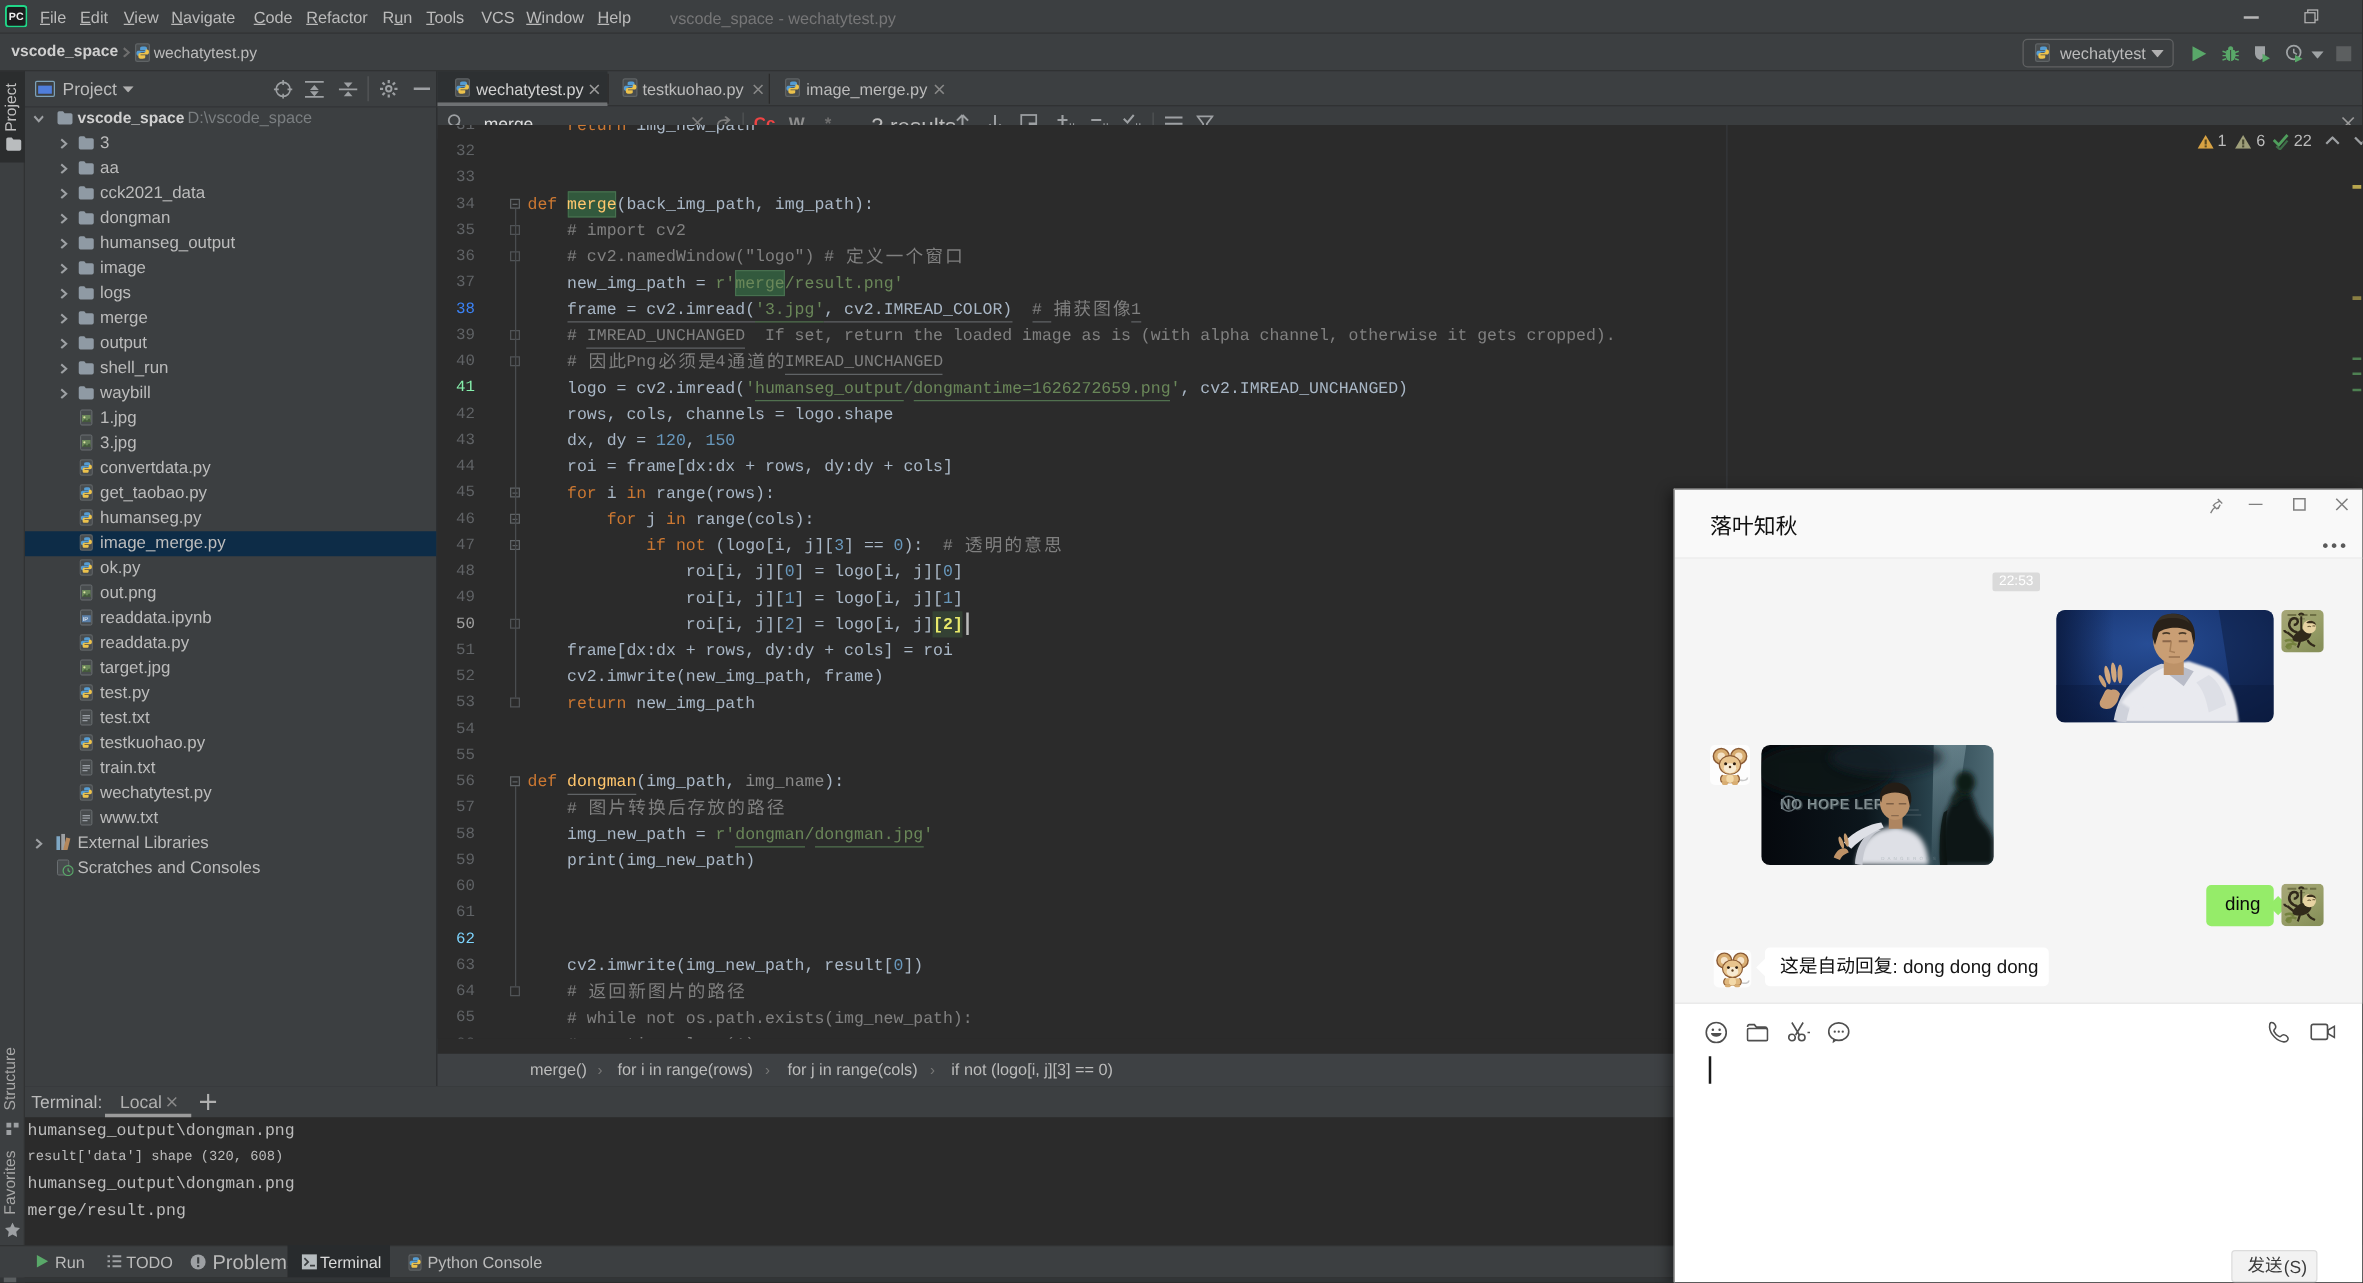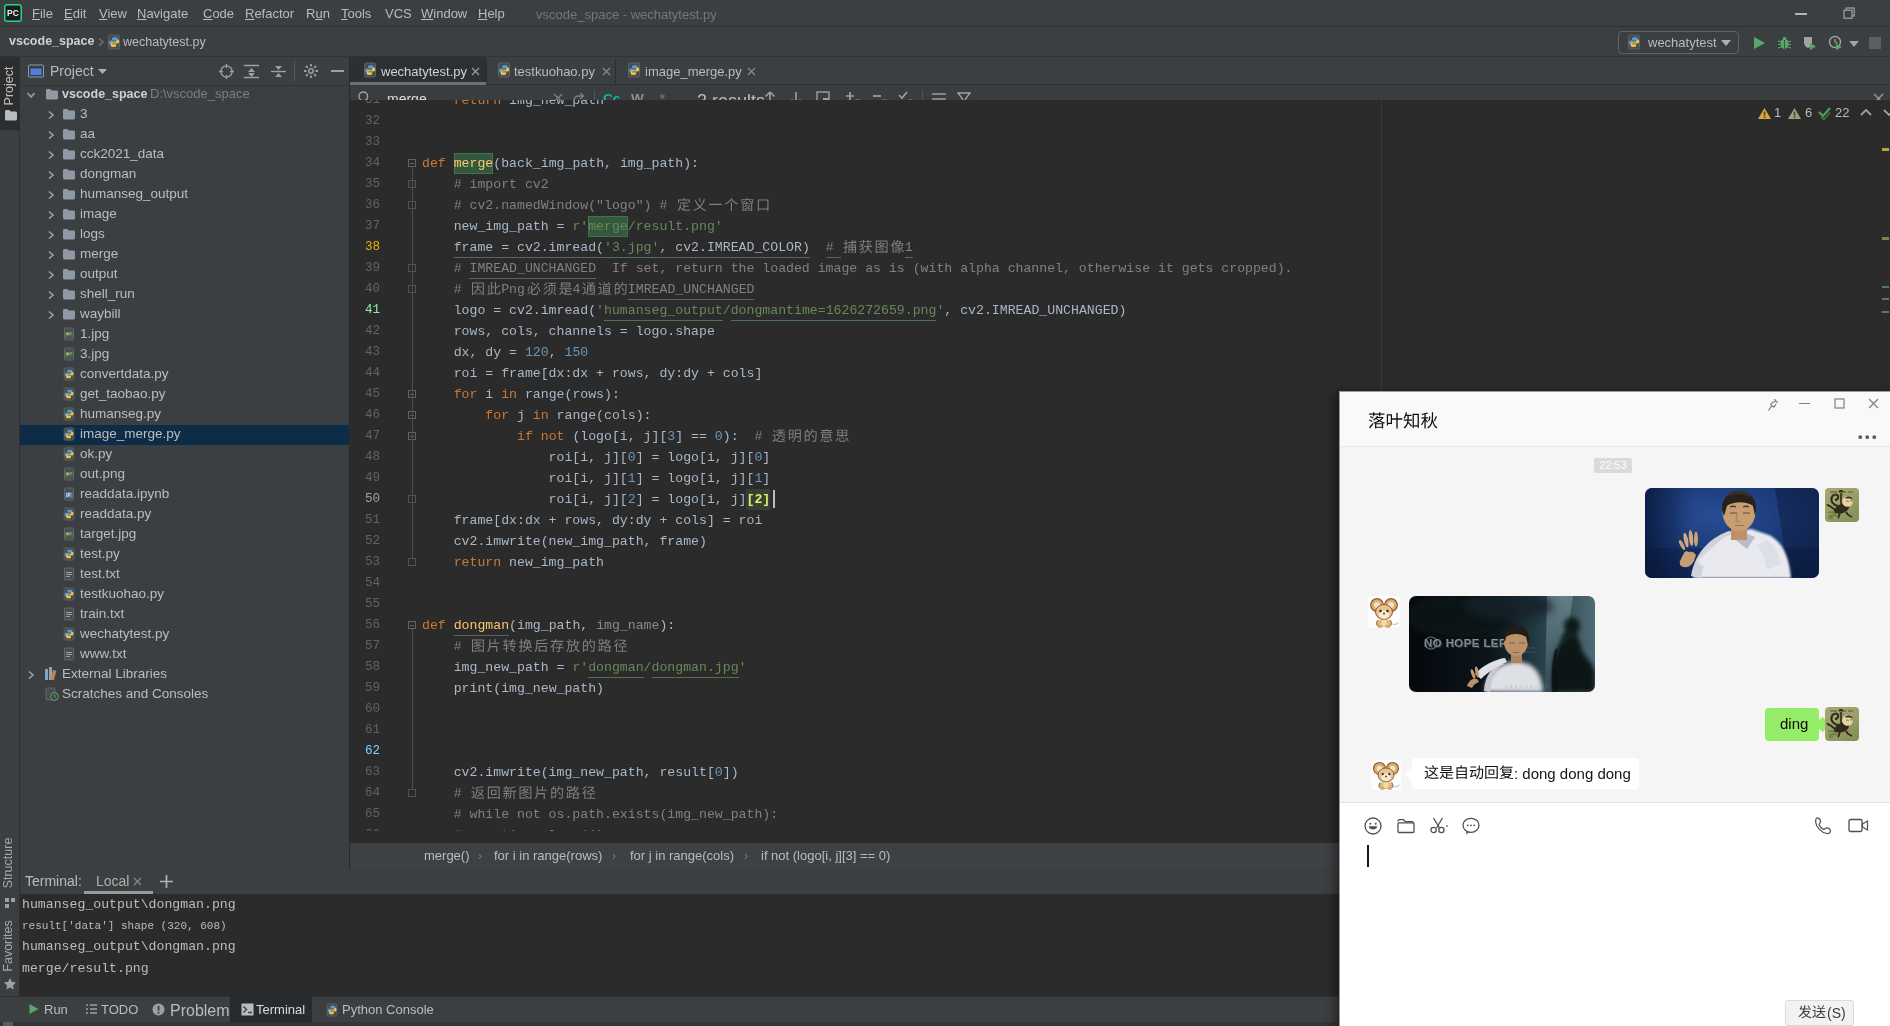--- a/index.html
+++ b/index.html
@@ -396,7 +396,7 @@
     <path d="M2 8v3" stroke="#7d7d7d" stroke-width="1.4"></path>
   </svg>
 <div class="abs" style="left:594px;top:90px;width:1px;height:17px;background:#515456"></div>
-<div class="abs" style="left:603px;top:91px;color:#14b8a6;font-size:13.5px;font-weight:bold">Cc</div>
+<div class="abs" style="left:603px;top:91px;color:#ef4444;font-size:13.5px;font-weight:bold">Cc</div>
 <div class="abs" style="left:631px;top:91px;color:#8e8e8e;font-size:13.5px;font-weight:bold">W</div>
 <div class="abs" style="left:656px;top:91px;color:#6f6f6f;font-size:13.5px;font-weight:bold">.*</div>
 <div class="abs" style="left:697px;top:91px;color:#bbbbbb;font-size:18px">3 results</div>

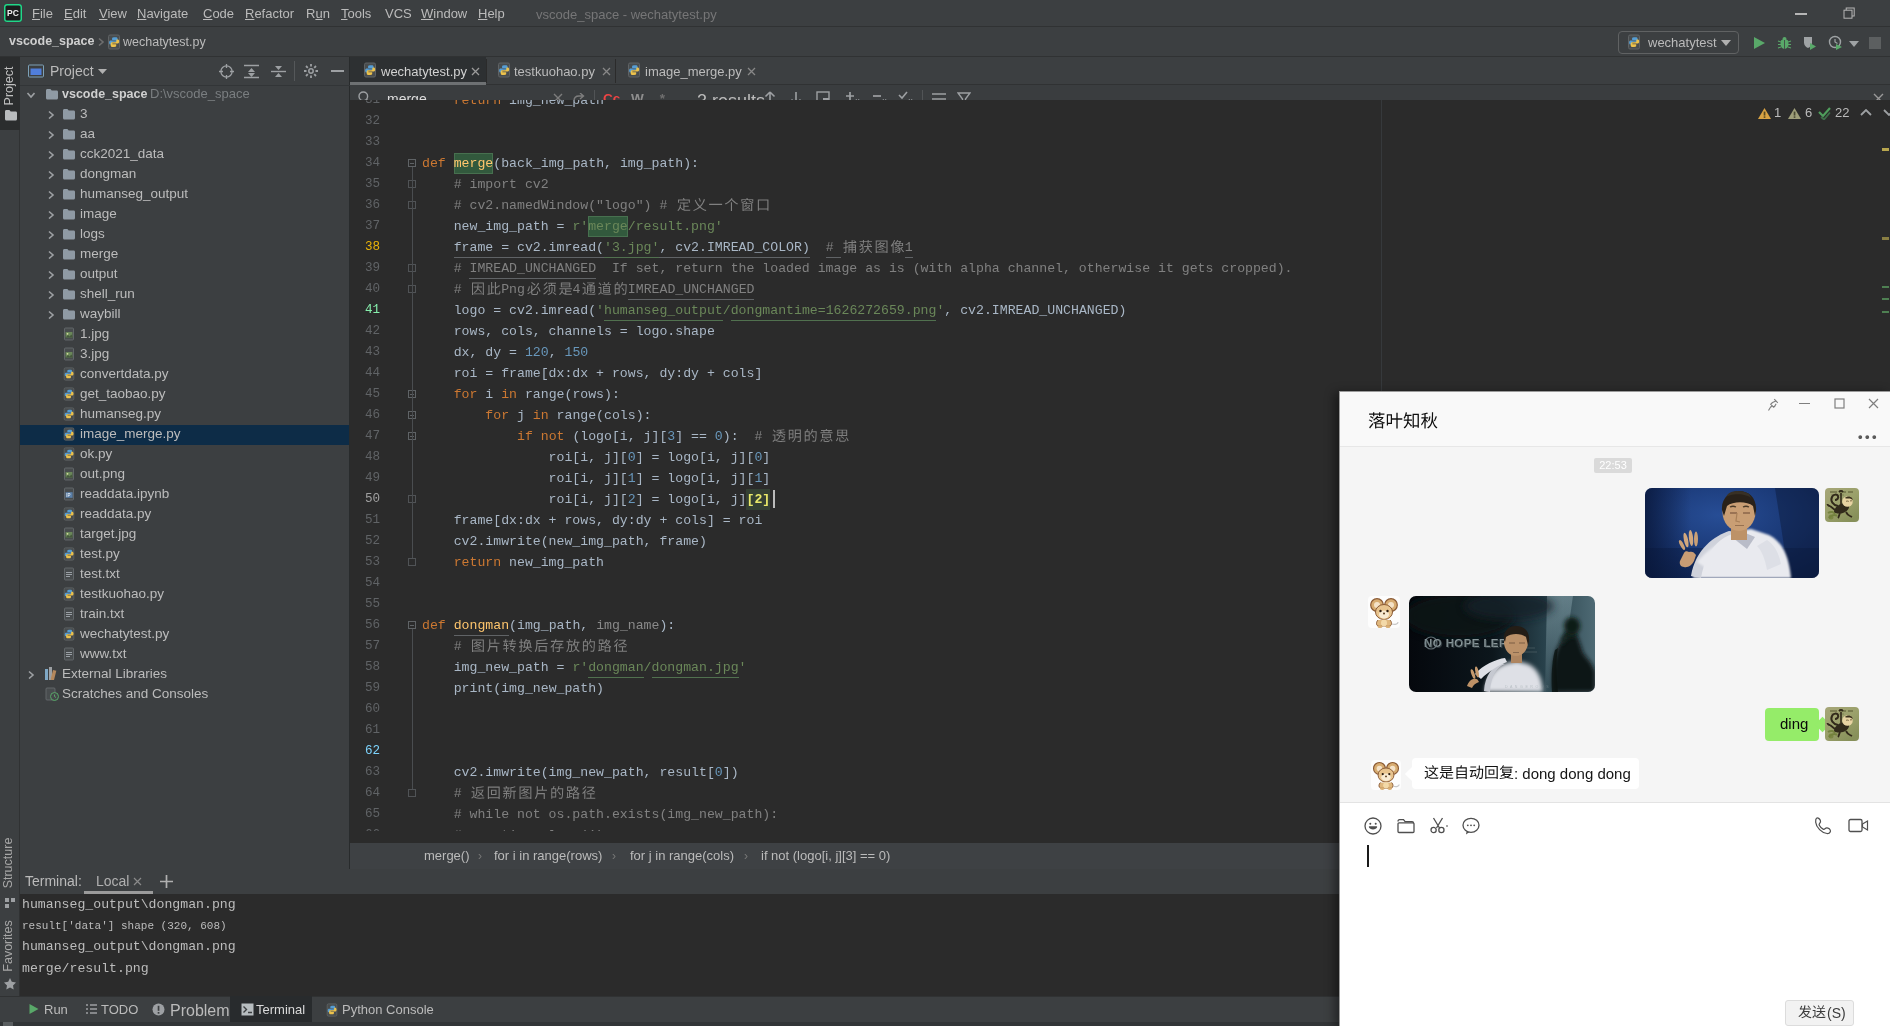--- a/index.html
+++ b/index.html
@@ -449,7 +449,7 @@
         </svg></span></div>
     <div class="ln" style="left:0px;top:116px;color:#606366">37</div>
     <div class="cl" style="left:72px;top:116px"><span class="t">    new_img_path = </span><span class="s">r'</span><span class="s mh">merge</span><span class="s">/result.png'</span></div>
-    <div class="ln" style="left:0px;top:137px;color:#eab308">38</div>
+    <div class="ln" style="left:0px;top:137px;color:#3b82f6">38</div>
     <div class="cl" style="left:72px;top:137px"><span class="t">    </span><span class="t ulg">frame = cv2.imread(</span><span class="s uls">'3.jpg'</span><span class="t ulg">, cv2.IMREAD_COLOR)</span><span class="t">  </span><span class="c ulg"># </span><span class="cjs" style="width:63.4px"><svg width="63.4" height="18" viewBox="0 0 63.4 18" style="display:block;overflow:visible">
           <path d="M6.11135283203125 2.1093985595703124H14.28530236816406V3.1002957763671866H6.11135283203125ZM6.494465087890625 4.479668383789062H13.450050463867186V5.43179814453125H7.482238720703125V13.040716992187498H6.494465087890625ZM12.978172607421875 4.479668383789062H13.980146240234376V11.974566015625Q13.980146240234376 12.366206591796875 13.881100720214844 12.575872399902343Q13.782055200195312 12.78553820800781 13.513673120117186 12.906382080078124Q13.250829248046873 13.018564160156249 12.800760144042968 13.03950968017578Q12.350691040039063 13.060455200195312 11.681873120117189 13.051793408203125Q11.662134912109376 12.870029248046874 11.584743872070312 12.621950463867186Q11.507352832031248 12.373871679687499 11.411785375976564 12.191398559570311Q11.875977343750002 12.205598559570312 12.253196911621094 12.205598559570312Q12.630416479492187 12.205598559570312 12.758925439453126 12.196936767578125Q12.978172607421875 12.196936767578125 12.978172607421875 11.969027807617186ZM9.633795263671875 -0.001993408203125213H10.635768896484375V12.927116992187498H9.633795263671875ZM6.842796704101563 6.850359423828125H13.594043872070312V7.755059936523437H6.842796704101563ZM6.842796704101563 9.222468383789062H13.594043872070312V10.127168896484374H6.842796704101563ZM11.223640576171874 0.8113934082031253 11.736412768554686 0.1421334716796867Q12.114983520507813 0.32744243164062503 12.544107104492188 0.5565587036132813Q12.973230688476562 0.7856749755859376 13.373954272460937 1.0104603515625001Q13.774677856445312 1.2352457275390627 14.038939648437498 1.4087693115234377L13.50955283203125 2.1680584960937495Q13.256367456054686 1.9803349121093738 12.862743872070311 1.7429113281249995Q12.469120288085936 1.5054877441406251 12.038434912109373 1.2566332641601559Q11.607749536132811 1.0077787841796866 11.223640576171874 0.8113934082031253ZM1.2214358398437506 7.550834399414062Q1.8399886718750005 7.393925439453124 2.6218415039062504 7.173116479492187Q3.4036943359375003 6.952307519531249 4.275078063964844 6.694436767578124Q5.146461791992188 6.436566015624999 6.0182 6.185795263671874L6.15565849609375 7.1396306884765615Q4.923382080078126 7.526863232421874 3.688691040039063 7.9113266723632805Q2.4540000000000006 8.295790112304687 1.449632543945313 8.594699072265625ZM1.4139886718750005 2.8564603515625H6.0057056640625V3.858433984374999H1.4139886718750005ZM3.3886311035156256 0.003544799804688026H4.415172192382813V11.830572607421875Q4.415172192382813 12.275180639648436 4.303488464355469 12.512537487792969Q4.191804736328125 12.7498943359375 3.9154698242187504 12.873152832031248Q3.6391349121093755 12.996411328125 3.1865073120117193 13.03276416015625Q2.7338797119140628 13.0691169921875 2.0277122558593756 13.060455200195312Q2.0024358398437503 12.862076416015624 1.9040992797851568 12.585099279785155Q1.805762719726563 12.308122143554687 1.707780639648438 12.092419775390624Q2.1895839355468754 12.106619775390625 2.5875384155273444 12.10938887939453Q2.985492895507813 12.112157983398436 3.1188311035156255 12.103496191406249Q3.266369311523438 12.103496191406249 3.327500207519532 12.043927087402341Q3.3886311035156256 11.984357983398436 3.3886311035156256 11.833696191406249Z M21.965004736328126 6.063954687499999H30.03315283203125V7.057266528320312H21.965004736328126ZM26.730378784179685 4.066029248046875 27.45502080078125 3.5445952636718747Q27.825638720703125 3.780457055664062 28.209249328613282 4.0817806396484375Q28.59285993652344 4.383104223632812 28.920877856445312 4.695858703613281Q29.248895776367185 5.0086131835937495 29.4373283203125 5.281536767578125L28.682580639648435 5.8708471679687495Q28.394039135742187 5.458338208007812 27.838965087890625 4.953883728027344Q27.283891040039062 4.449429248046875 26.730378784179685 4.066029248046875ZM26.28308918457031 6.5763056640625Q26.718459936523438 8.526668383789062 27.677525024414063 10.006304223632812Q28.636590112304688 11.485940063476562 30.20313161621094 12.180034399414062Q30.085411328124998 12.278016479492187 29.949514624023436 12.426196911621094Q29.813617919921874 12.57437734375 29.697459423828125 12.737965087890625Q29.581300927734375 12.90155283203125 29.49993347167969 13.041425952148437Q28.42073347167969 12.485211328124999 27.621700927734377 11.566542224121093Q26.822668383789065 10.647873120117186 26.283566735839845 9.426318640136717Q25.744465087890624 8.204764160156248 25.42340329589844 6.739040576171875ZM17.548650463867187 1.1288895996093746H30.037982080078123V2.094510400390625H17.548650463867187ZM20.9076490234375 -0.005116992187499392H21.965004736328126V3.2614584960937503H20.9076490234375ZM25.646904223632813 -0.005116992187499392H26.701136352539063V3.189461791992187H25.646904223632813ZM25.292191967773437 3.4679235839843745H26.291042016601562V5.569811328125Q26.291042016601562 6.444673120117187 26.163242016601565 7.421349536132812Q26.035442016601564 8.398025952148437 25.639049328613282 9.393233264160155Q25.242656640625 10.388440576171874 24.457824096679687 11.333947888183593Q23.672991552734373 12.279455200195311 22.358926464843748 13.097516992187499Q22.21905334472656 12.926829248046873 21.991067248535156 12.732426879882812Q21.76308115234375 12.53802451171875 21.5671169921875 12.403689599609374Q22.81955283203125 11.630642431640624 23.568032543945314 10.749178991699218Q24.316512255859376 9.867715551757811 24.68642121582031 8.963390319824217Q25.056330175781248 8.059065087890625 25.174261071777345 7.1886780639648435Q25.292191967773437 6.318291040039062 25.292191967773437 5.567396704101562ZM17.99480988769531 3.8896698242187497 18.697299072265626 3.32393017578125Q19.64969577636719 3.9518537597656245 20.229270544433597 4.627561071777343Q20.8088453125 5.303268383789062 21.099236352539062 6.018452111816406Q21.389627392578124 6.73363583984375 21.485903808593747 7.478426879882812Q21.582180224609374 8.223217919921874 21.582180224609374 8.989308959960937Q21.582180224609374 10.200141503906249 21.429458288574217 11.111001647949218Q21.27673635253906 12.021861791992187 20.846616064453123 12.518152832031248Q20.575110400390624 12.849582080078124 20.099266528320314 12.919873120117186Q19.745684448242187 12.975964160156249 19.354686096191408 12.984271472167968Q18.963687744140625 12.992578784179686 18.522491040039064 12.978378784179686Q18.50829104003906 12.754723583984374 18.421030895996093 12.494006591796875Q18.333770751953125 12.233289599609375 18.190774047851562 12.031787231445312Q19.197556127929687 12.102787231445312 19.684188671875 12.031787231445312Q19.837265087890625 12.017587231445312 19.938226879882812 11.960787231445313Q20.039188671875 11.903987231445312 20.124388671875 11.804587231445312Q20.383821215820312 11.4883546875 20.4847830078125 10.749035119628905Q20.585744799804687 10.009715551757811 20.585744799804687 8.933926879882812Q20.585744799804687 7.996726879882812 20.394753759765624 7.119948815917969Q20.203762719726562 6.243170751953125 19.64910988769531 5.432352832031249Q19.094457055664062 4.621534912109374 17.99480988769531 3.8896698242187497ZM20.456948095703126 7.128533471679686 21.196499072265624 7.582091040039062Q20.827299072265625 8.116152832031249 20.273499072265626 8.671160144042968Q19.719699072265627 9.226167456054686 19.087799072265625 9.708612976074217Q18.455899072265623 10.19105849609375 17.85637548828125 10.520073120117187Q17.752855200195313 10.326523583984374 17.57073656005859 10.092644799804686Q17.388617919921874 9.858766015625 17.214806591796876 9.718892895507812Q17.80013017578125 9.460169311523437 18.420953759765624 9.04645303955078Q19.04177734375 8.632736767578123 19.58173182373047 8.129489599609373Q20.121686303710938 7.626242431640624 20.456948095703126 7.128533471679686ZM21.277845727539063 3.5518391357421866 22.15102265625 4.027549536132812Q21.649193408203125 4.600378784179687 20.957724304199218 5.149493408203124Q20.266255200195314 5.698608032226562 19.477800720214844 6.169977136230468Q18.689346240234375 6.641346240234374 17.88477548828125 7.013669824218749Q17.772593408203125 6.848520288085937 17.583729248046875 6.647372399902343Q17.394865087890626 6.446224511718749 17.240791967773436 6.3118895996093745Q18.03428630371094 5.970380639648437 18.793487951660158 5.52116436767578Q19.552689599609376 5.071948095703124 20.199498559570316 4.560393615722656Q20.84630751953125 4.048839135742187 21.277845727539063 3.5518391357421866Z M33.69651555175781 0.6218098876953118H45.524560864257815V13.065993408203123H44.45612873535156V1.5929688964843756H34.72618022460938V13.065993408203123H33.69651555175781ZM34.29960473632813 11.512922143554686H45.07313017578125V12.467466528320312H34.29960473632813ZM37.82771884765625 7.970608032226561 38.27886179199219 7.319668383789062Q38.84615283203125 7.433268383789062 39.477343872070314 7.610768383789061Q40.10853491210938 7.788268383789061 40.68292595214844 7.991399279785155Q41.2573169921875 8.19453017578125 41.65108444824219 8.384668383789062L41.20306508789063 9.097237280273436Q40.811712255859376 8.901560864257812 40.23455211181641 8.685791760253906Q39.65739196777344 8.470022656249999 39.03053182373047 8.279884448242186Q38.403671679687506 8.089746240234374 37.82771884765625 7.970608032226561ZM38.38663583984375 1.8799382080078129 39.27713635253907 2.184960864257812Q38.87399814453125 2.8302080322265617 38.33042172851563 3.4423698242187495Q37.786845312500006 4.054531616210937 37.18490710449219 4.579931616210937Q36.582968896484374 5.105331616210937 35.9834453125 5.506055200195312Q35.9107396484375 5.413611328125 35.77328115234375 5.294683728027343Q35.63582265625 5.175756127929687 35.492825952148436 5.056828527832031Q35.34982924804688 4.937900927734375 35.23764716796875 4.8651952636718745Q36.14715612792969 4.327300927734375 36.99830329589844 3.5377830078124997Q37.84945046386719 2.7482650878906245 38.38663583984375 1.8799382080078129ZM42.181868383789066 3.0072764160156247H42.369879711914066L42.53261462402344 2.962261791992187L43.13712172851562 3.3264990722656247Q42.595107104492186 4.21002265625 41.73600710449219 4.936991760253906Q40.87690710449219 5.663960864257812 39.83597620849609 6.2331681762695315Q38.7950453125 6.80237548828125 37.68069979248047 7.213821008300781Q36.56635427246094 7.625266528320312 35.48544860839844 7.883281152343749Q35.43489577636719 7.754484448242187 35.352321008300784 7.586565808105468Q35.269746240234376 7.418647167968749 35.17176416015625 7.263366735839843Q35.073782080078125 7.1080863037109365 34.98133820800781 7.013227807617187Q36.02589104003906 6.805766015624999 37.10232193603515 6.448849743652343Q38.17875283203125 6.091933471679687 39.16636179199219 5.598200927734375Q40.153970751953125 5.104468383789062 40.93880329589844 4.490888671874999Q41.72363583984375 3.8773089599609367 42.181868383789066 3.1620584960937492ZM37.761281152343756 3.785728320312499Q38.389204736328125 4.535625952148437 39.40833728027344 5.155807312011718Q40.427469824218754 5.775988671874999 41.66705684814453 6.226268383789062Q42.90664387207031 6.676548095703124 44.19472358398438 6.909995263671874Q44.04931225585938 7.049868383789062 43.871524511718754 7.287723583984374Q43.69373676757813 7.525578784179687 43.595754687500005 7.7191283203125Q42.29972214355469 7.440666528320312 41.043166015625005 6.928757568359375Q39.78660988769531 6.416848608398437 38.72956271972656 5.710116064453125Q37.67251555175781 5.003383520507812 36.97188630371094 4.149965600585937ZM38.05877219238282 3.0072764160156247H42.49867641601563V3.8399802246093753H37.49303254394532ZM36.410421215820314 9.776422656249999 36.90899340820313 9.04482451171875Q37.62453161621094 9.124486303710936 38.416962512207036 9.260948095703124Q39.20939340820313 9.39740988769531 39.98762430419922 9.565040783691405Q40.76585520019532 9.732671679687499 41.45576251220703 9.912940783691404Q42.14566982421875 10.093209887695311 42.66169907226563 10.269148095703125L42.182865087890626 11.06237548828125Q41.507512255859375 10.818560864257812 40.530835839843746 10.568853552246093Q39.554159423828125 10.319146240234375 38.474959423828125 10.104584448242187Q37.395759423828125 9.89002265625 36.410421215820314 9.776422656249999Z M55.035487744140624 1.0117447998046867H58.53593161621094V1.8531104003906247H55.035487744140624ZM54.38826796875 3.821372192382812V5.246889599609374H60.11211081542969V3.821372192382812ZM53.433723583984374 2.996621215820312H61.099884448242186V6.062978784179687H53.433723583984374ZM55.6866943359375 6.765313696289062 56.4137509765625 6.3332Q57.107136352539065 6.855476416015624 57.553583520507814 7.551276416015623Q58.00003068847656 8.247076416015624 58.22204696044922 9.001238208007813Q58.444063232421875 9.7554 58.46415592041016 10.462630895996092Q58.48424860839844 11.169861791992187 58.32648681640625 11.723661791992185Q58.168725024414066 12.277461791992186 57.86427785644531 12.563876416015624Q57.595186816406255 12.857534912109374 57.303942944335944 12.950333264160156Q57.012699072265626 13.043131616210937 56.636255200195315 13.048669824218749Q56.22999340820313 13.059746240234373 55.746484448242185 13.022684448242186Q55.73228444824219 12.835382080078125 55.67186251220703 12.567919567871094Q55.61144057617187 12.300457055664062 55.4913056640625 12.0989546875Q55.76976745605469 12.127354687499999 56.00875283203125 12.141554687499998Q56.24773820800782 12.155754687499998 56.4268 12.155754687499998Q56.64604716796875 12.155754687499998 56.810056127929684 12.113509167480467Q56.97406508789062 12.071263647460936 57.11989763183594 11.889787231445311Q57.331900927734374 11.690278271484374 57.43080257568359 11.254198559570312Q57.52970422363281 10.81811884765625 57.49420422363281 10.244015551757812Q57.458704223632814 9.669912255859375 57.26196436767579 9.041778063964843Q57.06522451171875 8.413643872070312 56.67919927978516 7.821364160156249Q56.293174047851565 7.229084448242187 55.6866943359375 6.765313696289062ZM56.612242431640624 7.5606471679687495 57.29882595214844 7.905855200195312Q56.8011169921875 8.398025952148437 56.06406817626953 8.894527600097655Q55.327019360351564 9.391029248046873 54.526070544433594 9.803538208007812Q53.725121728515624 10.21604716796875 53.0199509765625 10.474770751953123Q52.91330710449219 10.312035839843748 52.73949577636719 10.107409887695312Q52.56568444824219 9.902783935546875 52.422687744140624 9.779525439453124Q53.13098208007813 9.565816479492186 53.92362358398438 9.216498559570311Q54.716265087890626 8.867180639648437 55.43080659179688 8.43351555175781Q56.14534809570313 7.999850463867187 56.612242431640624 7.5606471679687495ZM57.38316271972656 8.916603295898437 58.116466528320316 9.275302368164063Q57.5287283203125 9.954487744140625 56.653157568359376 10.586742224121092Q55.77758681640625 11.218996704101562 54.80815427246094 11.726220288085937Q53.83872172851562 12.233443872070312 52.918136352539065 12.551382080078124Q52.80595427246094 12.372032543945311 52.62695921630859 12.14802286376953Q52.44796416015625 11.924013183593749 52.293891040039064 11.789678271484375Q53.208938208007815 11.522292895507812 54.17283254394532 11.076698559570312Q55.136726879882815 10.631104223632812 55.98702121582031 10.067224511718749Q56.83731555175781 9.503344799804687 57.38316271972656 8.916603295898437ZM60.53755612792969 6.675130175781249 61.254245312500004 7.349928320312499Q60.766616064453125 7.665451904296875 60.19030875244141 7.9797681762695305Q59.61400144042969 8.294084448242186 59.0373396484375 8.570131616210936Q58.460677856445315 8.846178784179687 57.963677856445315 9.056764160156249L57.40901462402344 8.491024511718749Q57.894938208007815 8.269362719726562 58.47039268798828 7.953839135742187Q59.04584716796875 7.638315551757811 59.59567075195312 7.29872286376953Q60.1454943359375 6.959130175781249 60.53755612792969 6.675130175781249ZM55.25940988769531 0.009083007812499488 56.28112172851563 0.19638537597656303Q55.70587785644531 1.276582080078125 54.81681606445312 2.4061910400390625Q53.92775427246094 3.5358 52.67503068847656 4.495861791992187Q52.60786323242188 4.386803295898437 52.48460473632812 4.254030175781249Q52.361346240234376 4.121257055664062 52.229780432128905 4.0038912475585935Q52.09821462402344 3.8865254394531252 51.9804943359375 3.8193579833984366Q52.765326879882814 3.2672636474609362 53.39672852783203 2.608314831542968Q54.02813017578125 1.9493660156249994 54.497439135742184 1.2777789916992184Q54.966748095703124 0.6061919677734373 55.25940988769531 0.009083007812499488ZM58.16445046386719 1.0117447998046867H58.3881056640625L58.58406982421875 0.9556537597656245L59.205900512695315 1.4116259521484373Q58.855442016601565 2.0215169921875003 58.3645453125 2.64802265625Q57.87364860839844 3.2745283203125 57.41271369628906 3.719557568359374Q57.314731616210935 3.5765608642578126 57.14802028808594 3.4018967041015626Q56.98130895996094 3.2272325439453127 56.85492687988281 3.123712255859374Q57.09632687988281 2.873650463867188 57.34759598388672 2.5356195678710938Q57.59886508789063 2.1975886718749997 57.81619598388672 1.8437959838867188Q58.033526879882814 1.490003295898438 58.16445046386719 1.199756127929687ZM59.591006176757816 7.954835839843749Q59.81337692871094 8.689115551757812 60.178456640625 9.373340783691406Q60.543536352539064 10.057566015625 61.0395396484375 10.590774975585937Q61.53554294433594 11.123983935546875 62.12228444824219 11.441922143554686Q61.948473120117185 11.58491884765625 61.74973985595703 11.824335839843748Q61.55100659179688 12.063752832031248 61.42462451171875 12.254178784179686Q60.48046838378906 11.664734912109374 59.80071791992187 10.5594056640625Q59.120967456054686 9.454076416015624 58.759011328125 8.17124716796875ZM56.94083583984375 3.27224716796875H57.81230710449219V3.345240576171875Q57.81230710449219 3.7144405761718744 57.73023068847657 4.2055478881835935Q57.64815427246094 4.696655200195312 57.39290875244141 5.2488934082031244Q57.13766323242187 5.801131616210937 56.61261771240234 6.3620316162109365Q56.087572192382815 6.922931616210937 55.21462667236328 7.445916992187499Q54.34168115234375 7.968902368164062 53.029742944335936 8.395611328125Q52.937299072265624 8.25815283203125 52.765049536132814 8.060626879882811Q52.592800000000004 7.863100927734374 52.42694150390625 7.725642431640624Q53.66617404785156 7.338409887695311 54.49012852783203 6.865977343749999Q55.3140830078125 6.393544799804687 55.808313903808596 5.895481359863281Q56.302544799804686 5.397417919921875 56.54515211181641 4.917885375976562Q56.78775942382813 4.438352832031249 56.86429763183594 4.028612976074218Q56.94083583984375 3.618873120117186 56.94083583984375 3.323087744140624ZM52.069372607421876 0.05168300781249968 53.07929907226563 0.3591202880859381Q52.644637280273436 1.5574584960937496 52.06002265625 2.7278950561523434Q51.47540803222656 3.898331616210937 50.79572430419922 4.932306384277343Q50.116040576171876 5.96628115234375 49.37522595214844 6.772557568359375Q49.32467312011719 6.6468844482421865 49.21526014404297 6.4472983520507805Q49.105847167968754 6.2477122558593745 48.98535777587891 6.045357055664062Q48.864868383789066 5.843001855468749 48.763762719726564 5.717328735351562Q49.429457055664066 5.023234399414062 50.03955870361328 4.110247375488282Q50.6496603515625 3.1972603515625 51.174561999511724 2.1592424316406245Q51.69946364746094 1.121224511718749 52.069372607421876 0.05168300781249968ZM50.603936767578126 3.832582080078124 51.60207785644531 2.825779199218749 51.61940144042969 2.8399791992187495V13.02026982421875H50.603936767578126Z" fill="#808080"></path>
         </svg></span><span class="c ulg">1</span></div>

